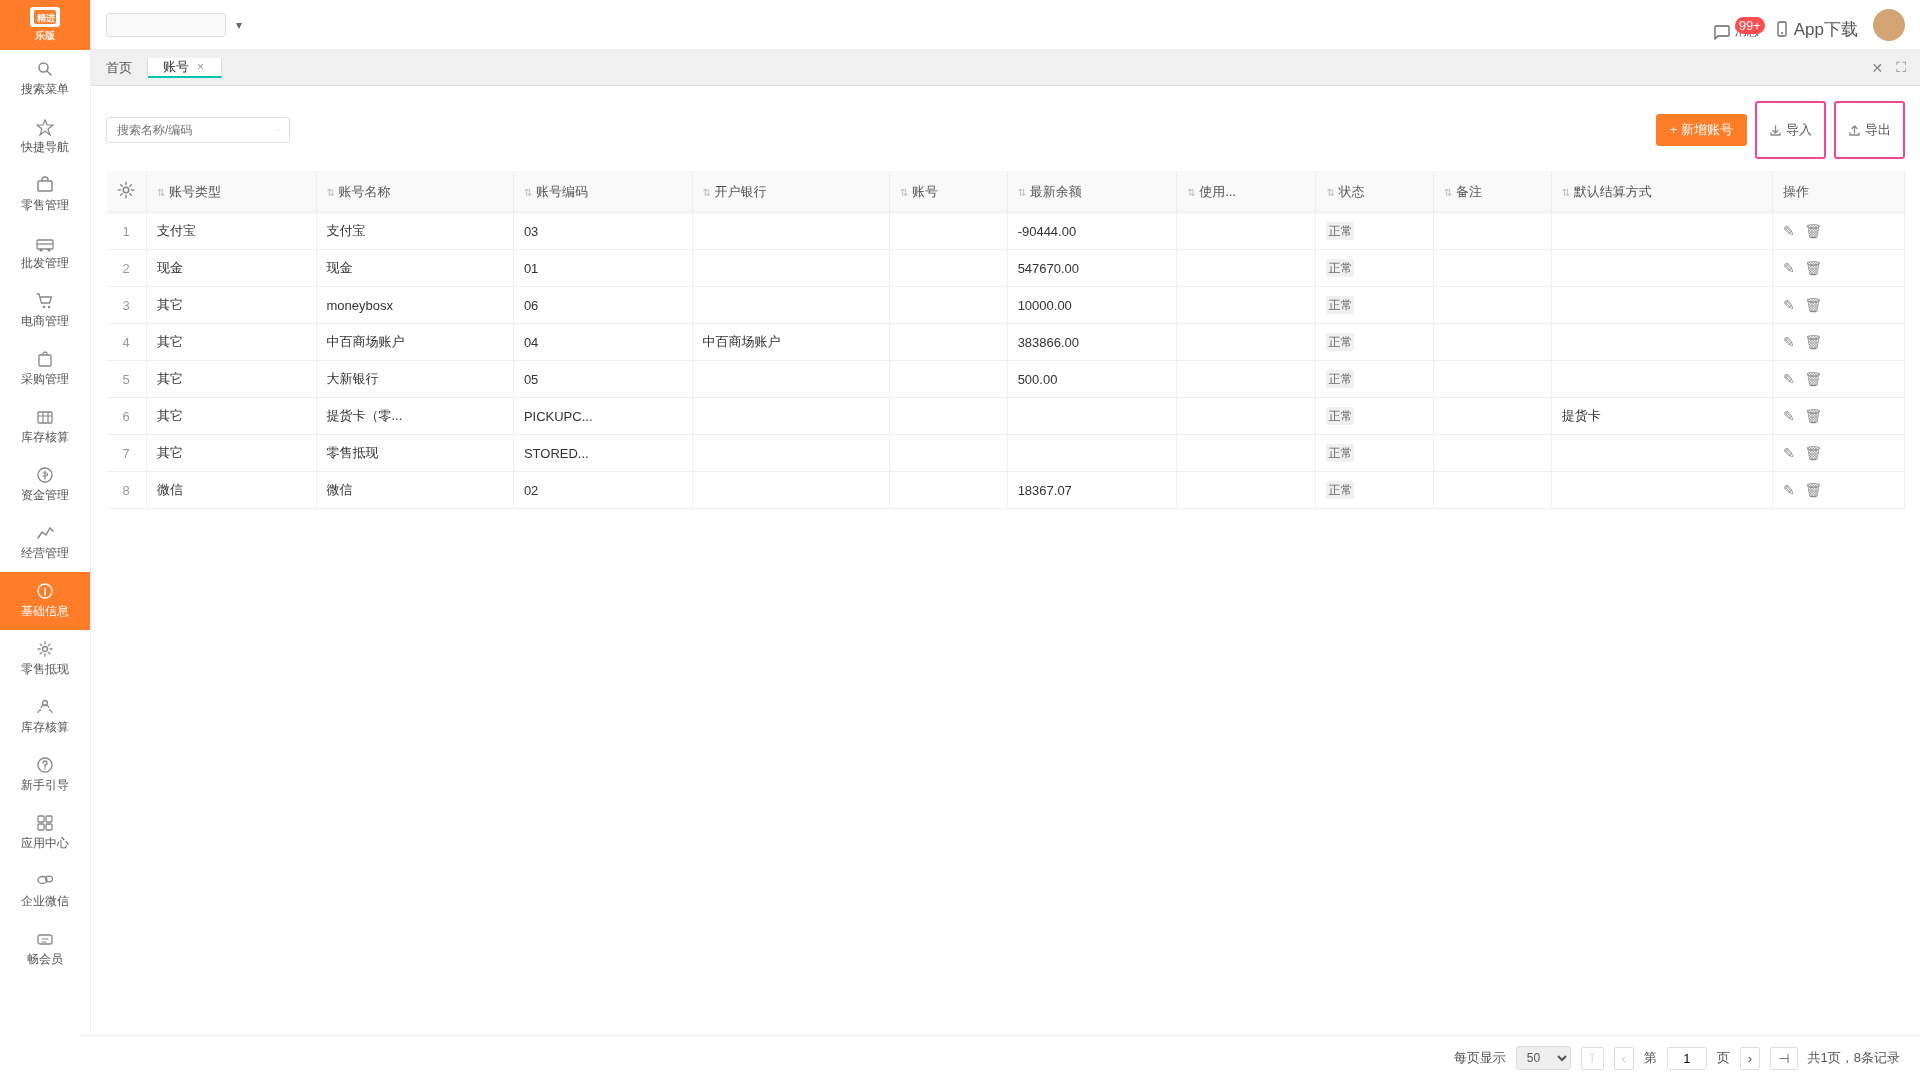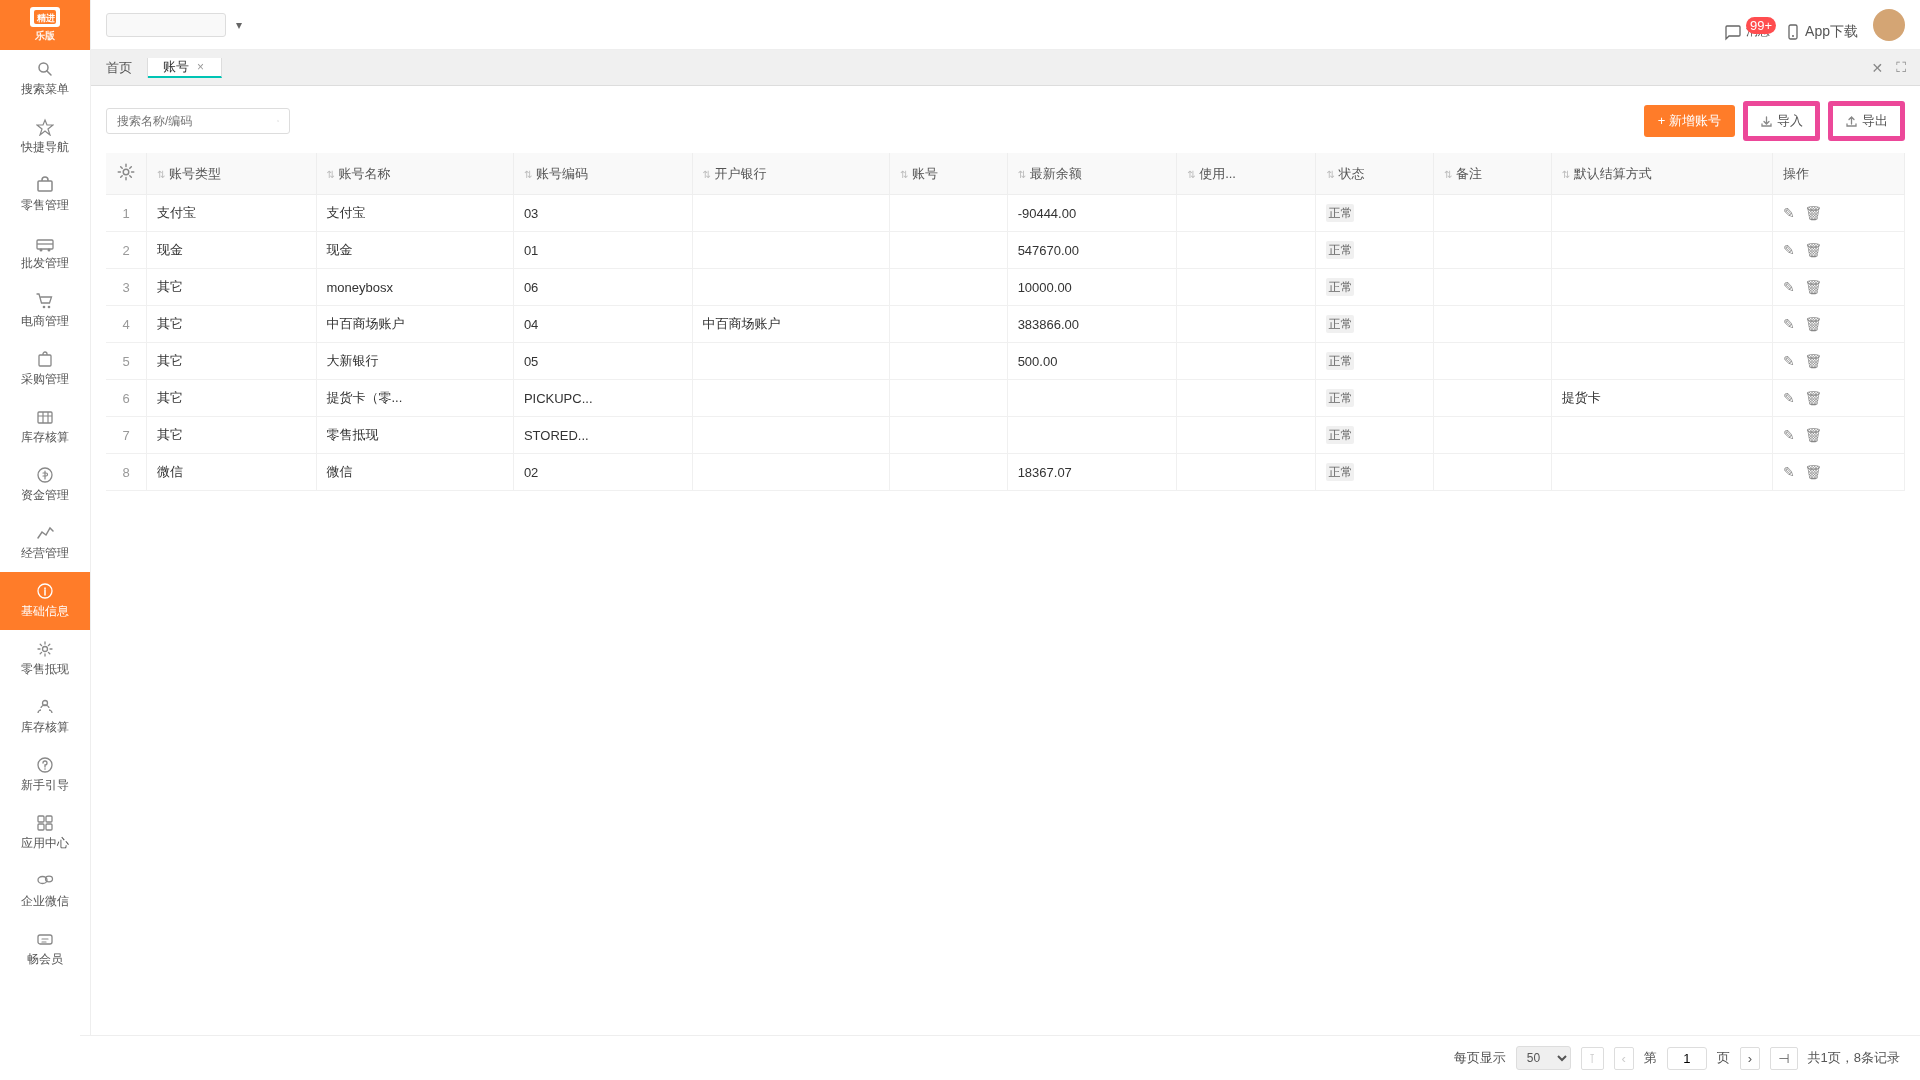--- a/index.html
+++ b/index.html
@@ -130,7 +130,7 @@
       gap: 4px;
       cursor: pointer;
       color: #555;
-      font-size: 14px;
+      font-size: 17px;
     }
     .avatar {
       width: 32px;

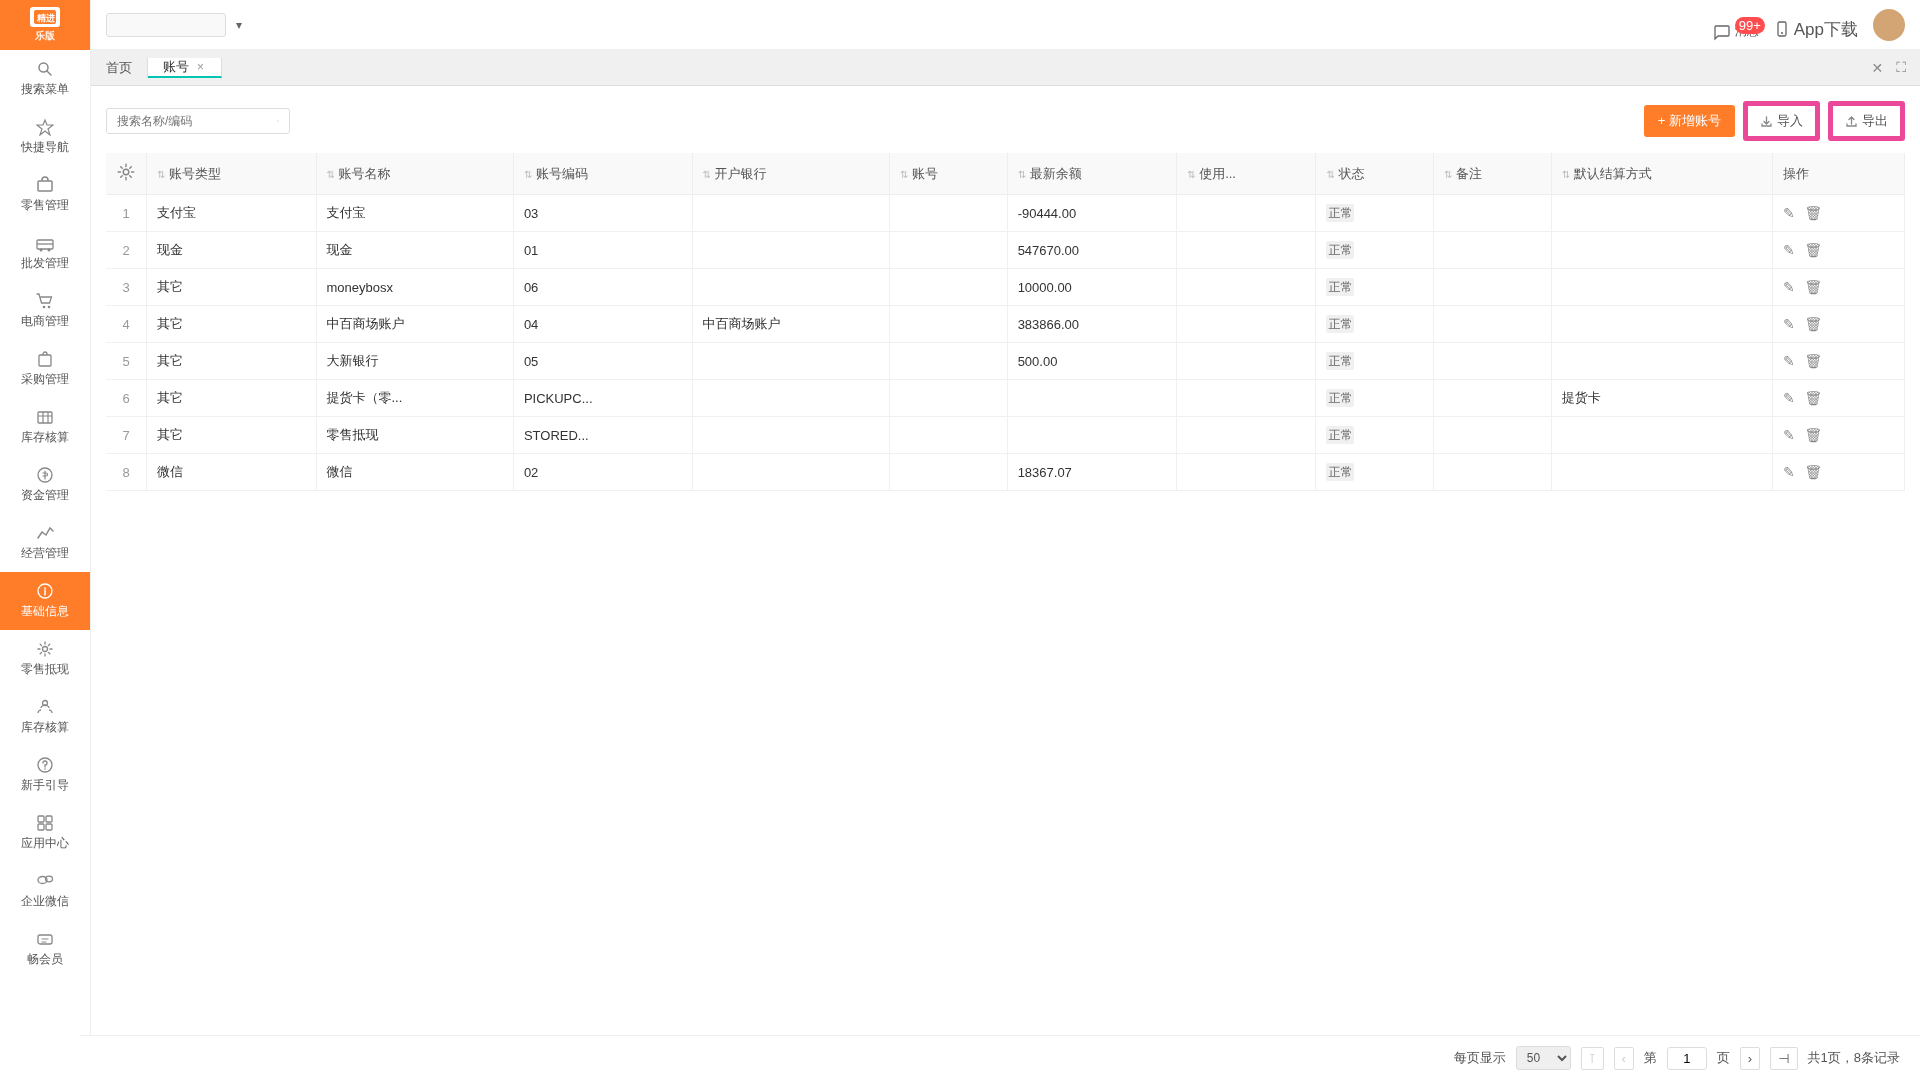--- a/index.html
+++ b/index.html
@@ -238,9 +238,9 @@
     .btn-secondary {
       background: #fff;
       color: #555;
-      border: 5px solid #ec4899;
+      border: 2px solid #ec4899;
       border-radius: 3px;
-      padding: 6px 12px;
+      padding: 18px 12px;
       font-size: 13px;
       cursor: pointer;
       display: flex;

